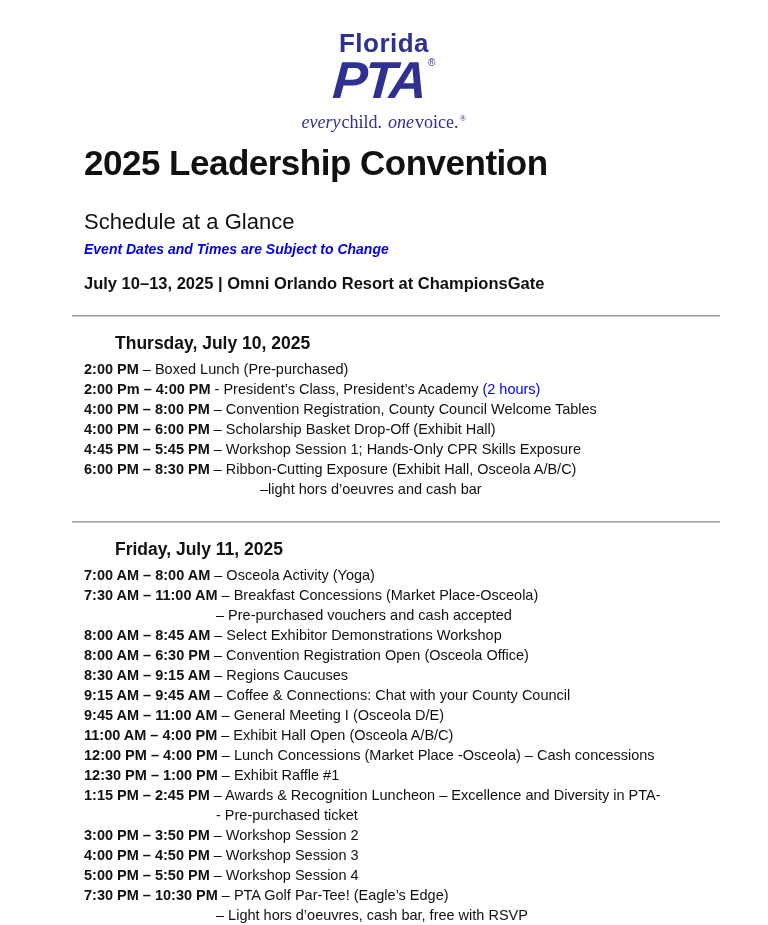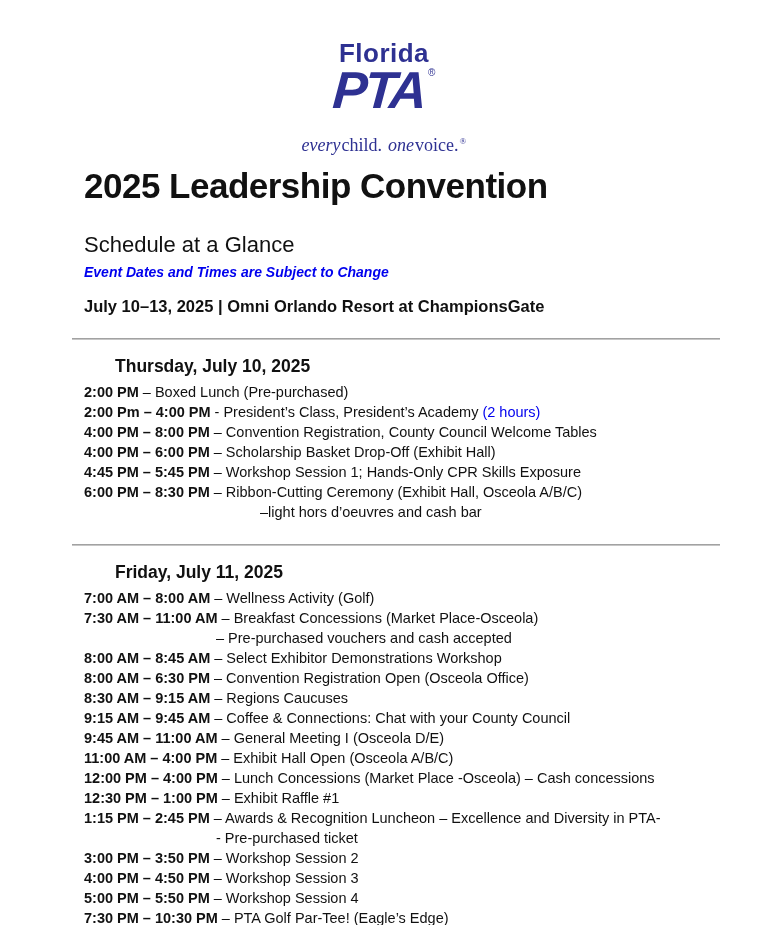--- a/index.html
+++ b/index.html
@@ -16,7 +16,7 @@
     font-family:"Liberation Sans","DejaVu Sans",sans-serif;
     color:var(--ink);
   }
-  .page{width:768px;height:925px;padding-top:40px;}
+  .page{width:768px;height:925px;padding-top:30px;}
 
   
   .logo-block{display:flex;flex-direction:column;align-items:center;line-height:1;}

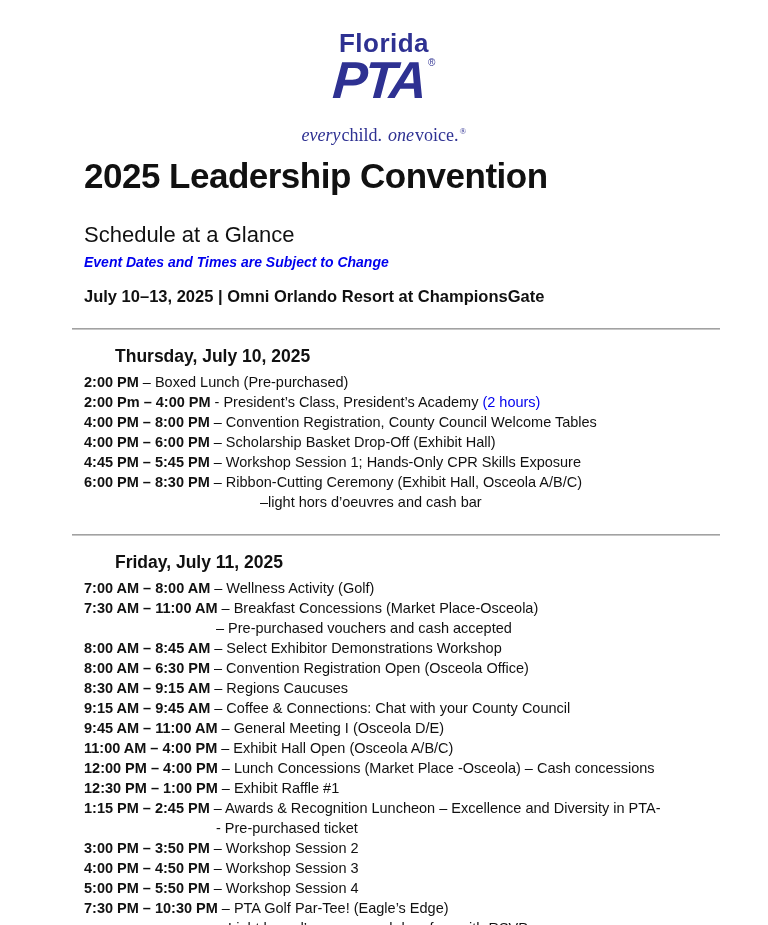--- a/index.html
+++ b/index.html
@@ -30,7 +30,7 @@
   }
   .brand-reg{color:var(--brand);font-size:10px;margin-top:4px;margin-left:4px;}
   .tagline{
-    margin-top:20px;color:var(--brand);
+    margin-top:7px;color:var(--brand);
     font-family:"Liberation Serif","DejaVu Serif",serif;font-size:18px;
     display:flex;align-items:baseline;text-align:center;
   }

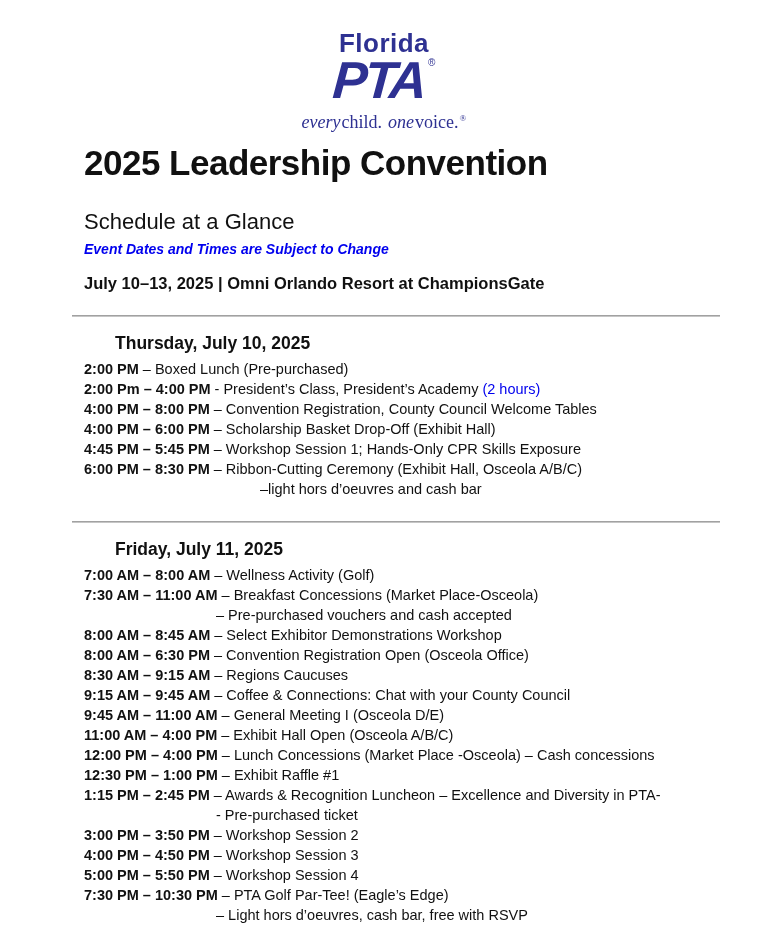--- a/index.html
+++ b/index.html
@@ -95,7 +95,7 @@
           <div class="line"><span class="sg-b">4:00 PM – 8:00 PM</span><span class="sg-n"> – Convention Registration, County Council Welcome Tables</span></div>
           <div class="line"><span class="sg-b">4:00 PM – 6:00 PM</span><span class="sg-n"> – Scholarship Basket Drop-Off (Exhibit Hall)</span></div>
           <div class="line"><span class="sg-b">4:45 PM – 5:45 PM</span><span class="sg-n"> – Workshop Session 1; Hands-Only CPR Skills Exposure</span></div>
-          <div class="line"><span class="sg-b">6:00 PM – 8:30 PM</span><span class="sg-n"> – Ribbon-Cutting Ceremony (Exhibit Hall, Osceola A/B/C)</span></div>
+          <div class="line"><span class="sg-b">6:00 PM – 8:30 PM</span><span class="sg-n"> – Ribbon-Cutting Exposure (Exhibit Hall, Osceola A/B/C)</span></div>
           <div class="line indent-2"><span class="sg-n">–light hors d’oeuvres and cash bar</span></div>
         </section>
         <div class="divider"></div>

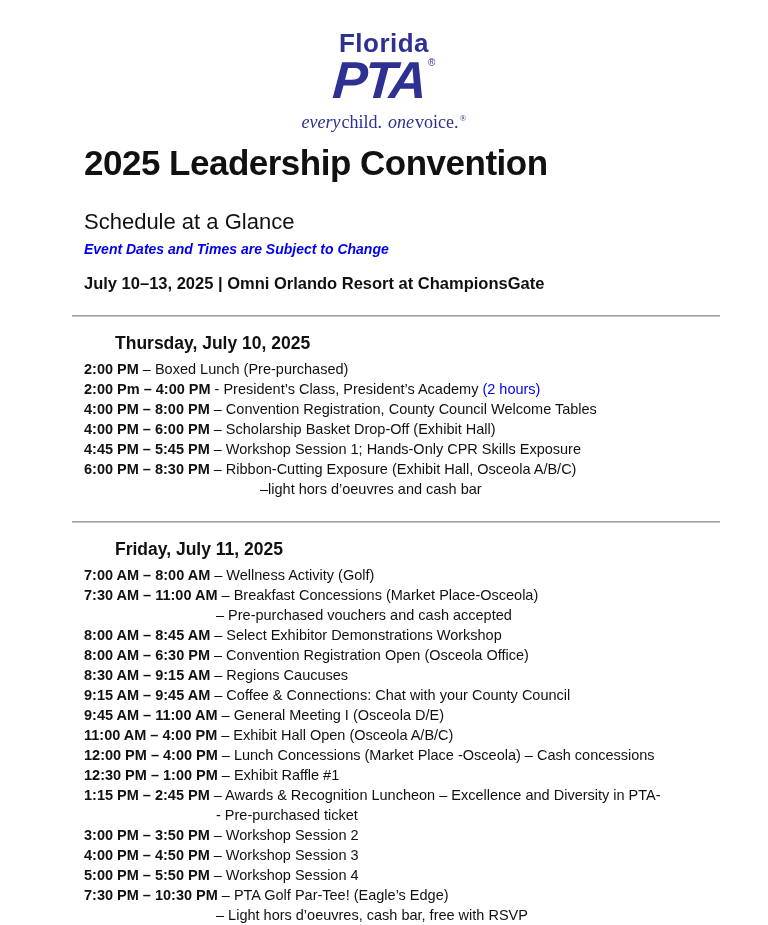--- a/index.html
+++ b/index.html
@@ -101,7 +101,7 @@
         <div class="divider"></div>
         <section class="day">
           <div class="day-title">Friday, July 11, 2025</div>
-          <div class="line"><span class="sg-b">7:00 AM – 8:00 AM</span><span class="sg-n"> – Wellness Activity (Golf)</span></div>
+          <div class="line"><span class="sg-b">7:00 AM – 8:00 AM</span><span class="sg-n"> – Osceola Activity (Yoga)</span></div>
           <div class="line"><span class="sg-b">7:30 AM – 11:00 AM</span><span class="sg-n"> – Breakfast Concessions (Market Place-Osceola)</span></div>
           <div class="line indent-1"><span class="sg-n">– Pre-purchased vouchers and cash accepted</span></div>
           <div class="line"><span class="sg-b">8:00 AM – 8:45 AM</span><span class="sg-n"> – Select Exhibitor Demonstrations Workshop</span></div>

